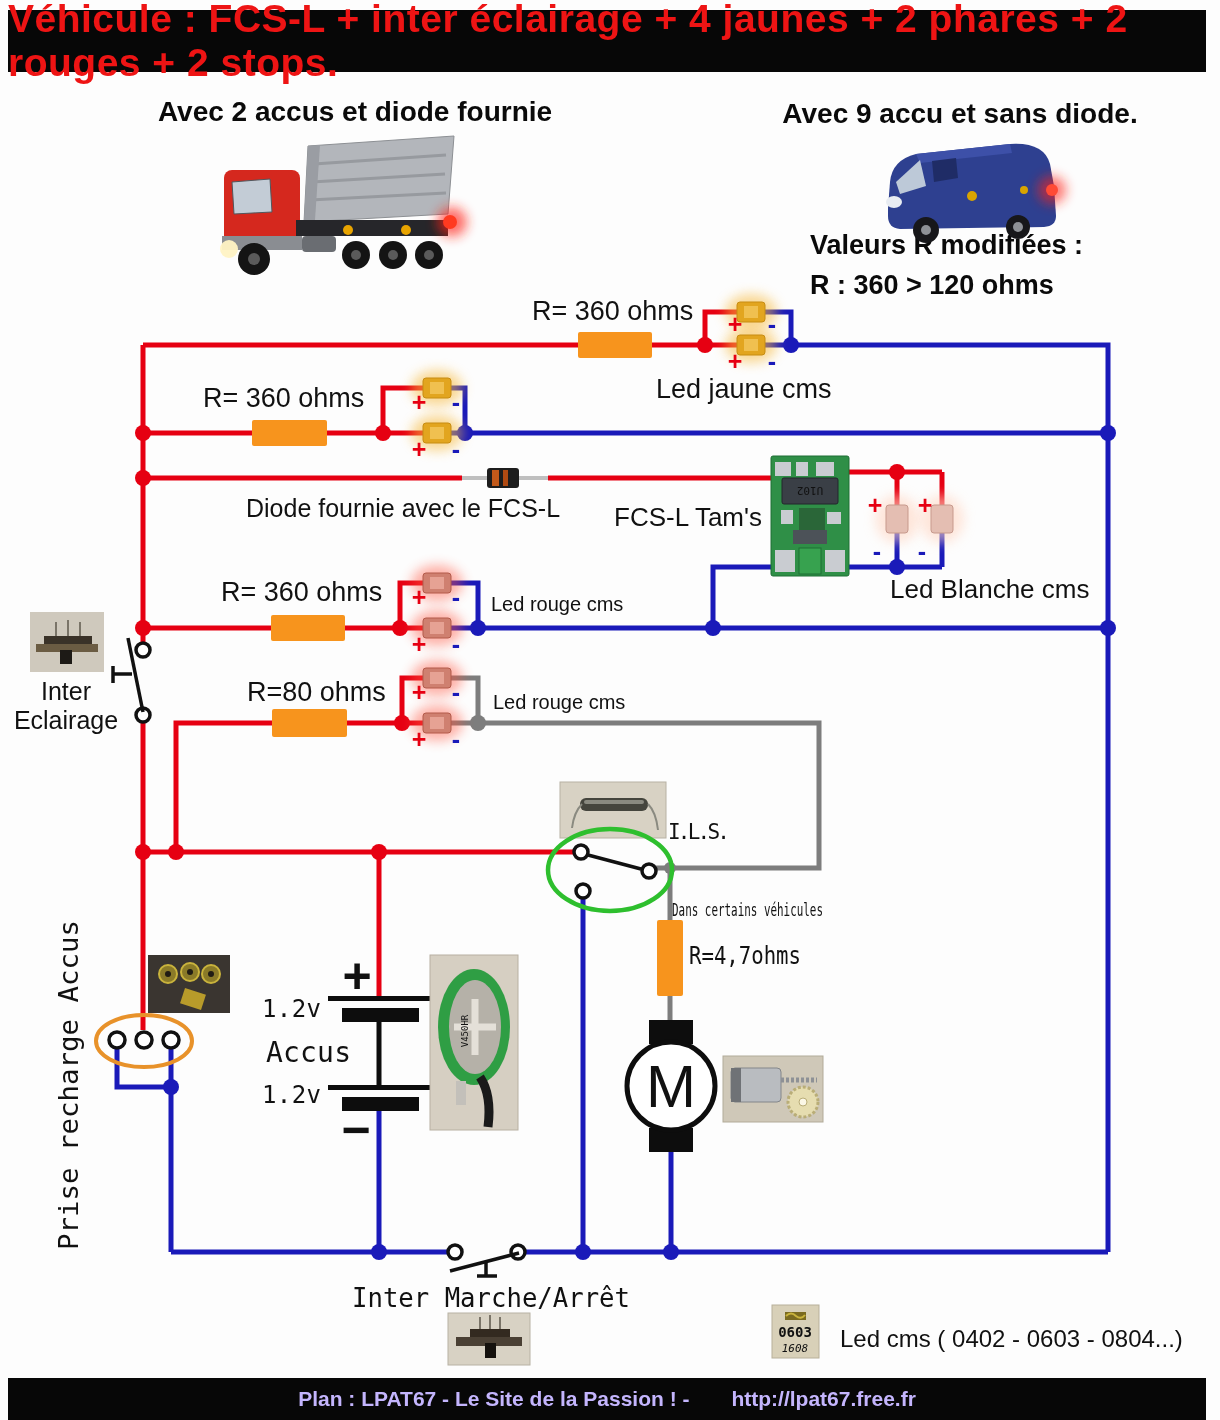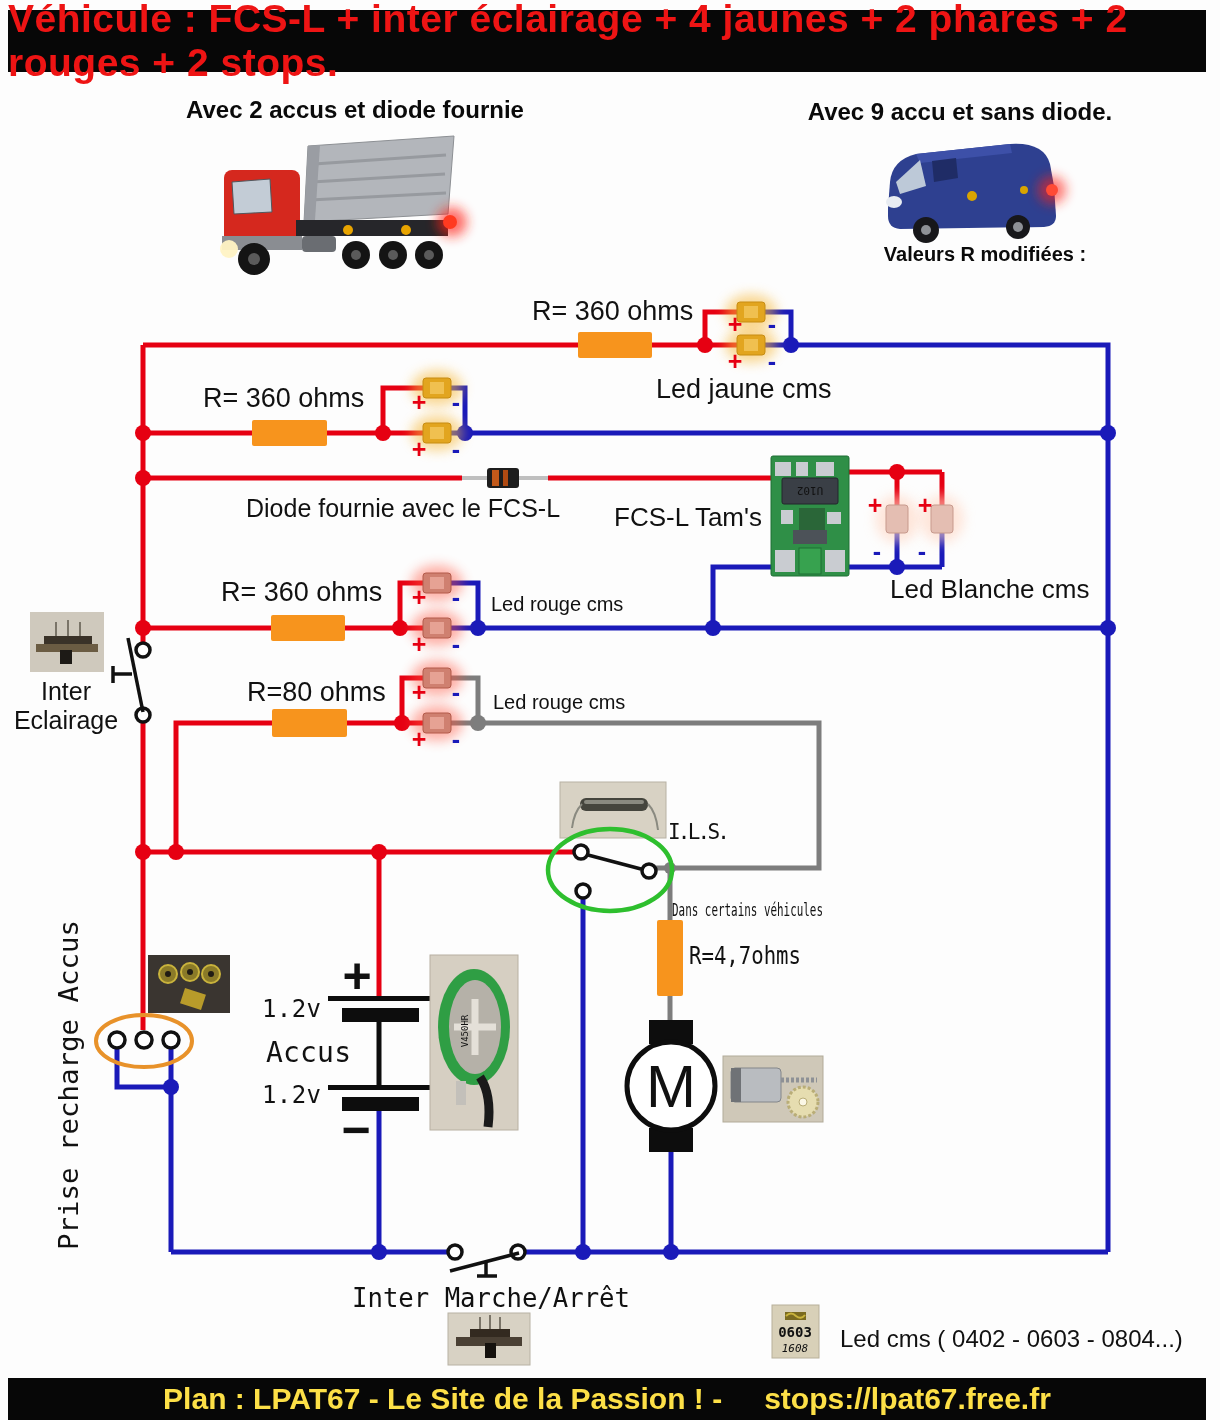--- a/index.html
+++ b/index.html
@@ -8,7 +8,7 @@
   .title-bar{position:absolute;left:8px;top:10px;width:1198px;height:62px;background:#070707;
              display:flex;align-items:center;}
   .title-bar span{color:#ee1414;font-weight:bold;font-size:39px;letter-spacing:.5px;}
-  .heading{position:absolute;font-weight:bold;font-size:24px;color:#0a0a0a;text-align:center;}
+  .heading{position:absolute;font-weight:bold;font-size:28px;color:#0a0a0a;text-align:center;}
   .heading.left{left:130px;top:96px;width:450px;}
   .heading.right{left:750px;top:98px;width:420px;}
   .values{position:absolute;left:810px;top:234px;width:350px;text-align:center;

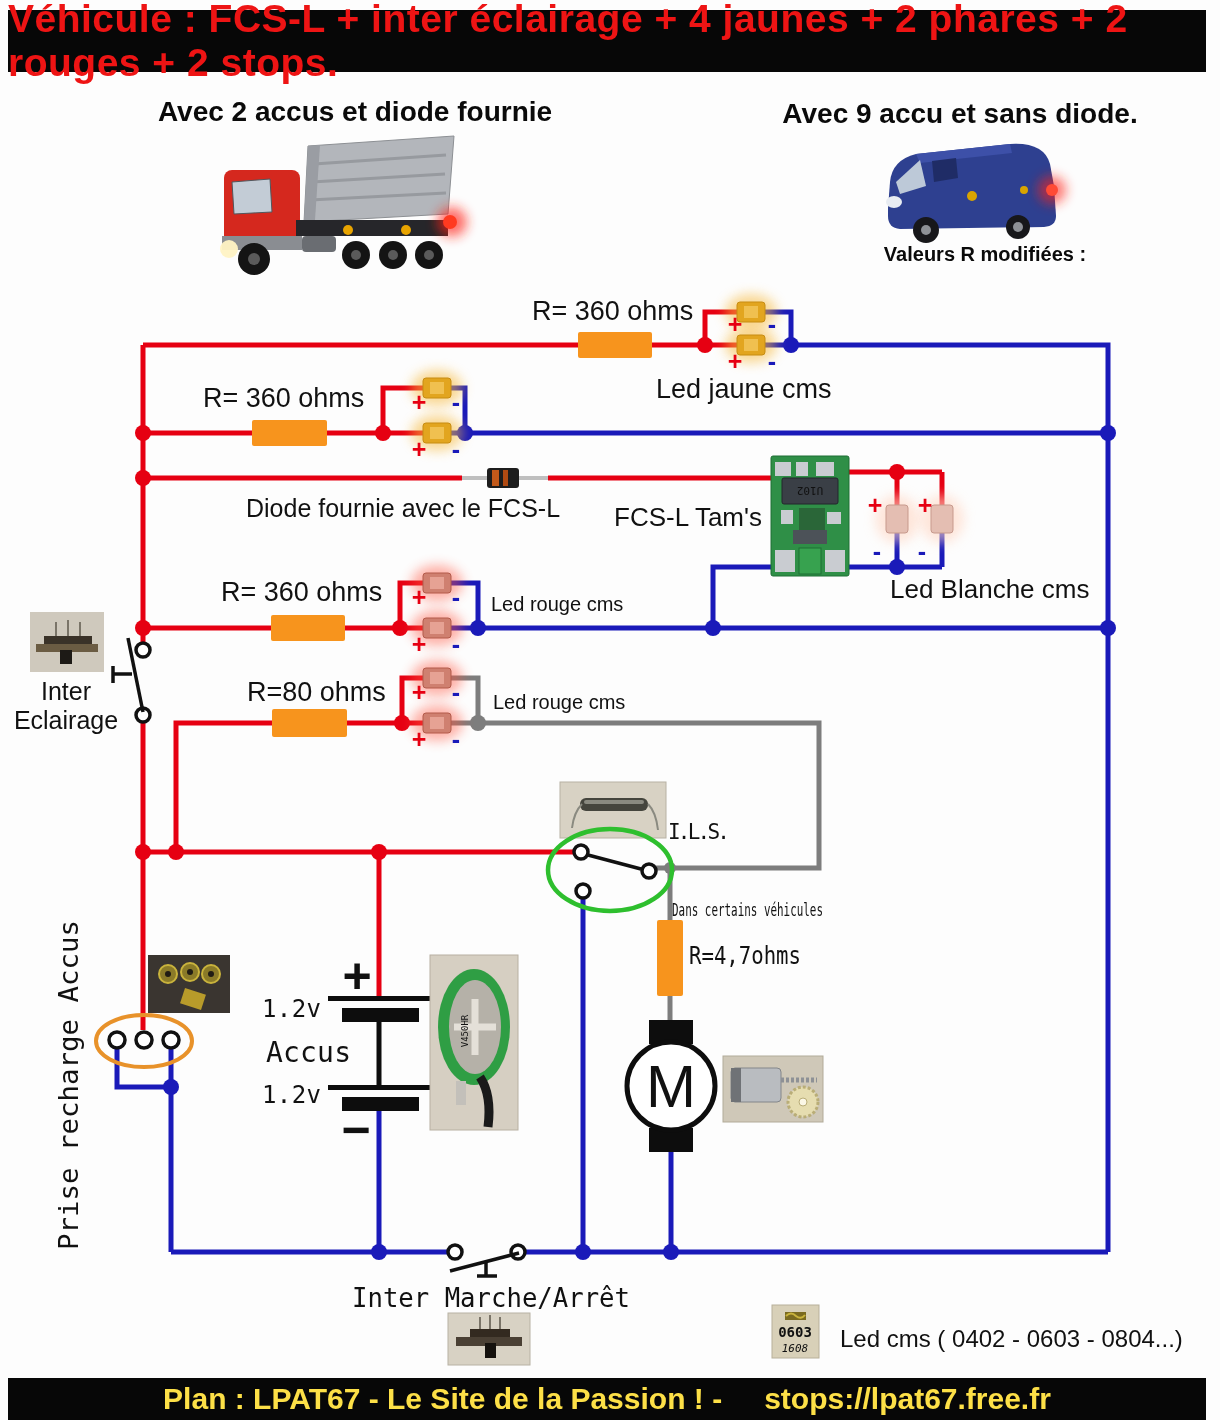--- a/index.html
+++ b/index.html
@@ -11,8 +11,8 @@
   .heading{position:absolute;font-weight:bold;font-size:28px;color:#0a0a0a;text-align:center;}
   .heading.left{left:130px;top:96px;width:450px;}
   .heading.right{left:750px;top:98px;width:420px;}
-  .values{position:absolute;left:810px;top:234px;width:350px;text-align:center;
-          font-weight:bold;font-size:20px;color:#0a0a0a;}
+  .values{position:absolute;left:810px;top:225px;width:350px;text-align:left;
+          font-weight:bold;font-size:27px;color:#0a0a0a;}
   .values div{white-space:pre;line-height:40px;}
   .footer{position:absolute;left:8px;top:1378px;width:1198px;height:42px;background:#070707;
           display:flex;align-items:center;justify-content:center;gap:42px;}

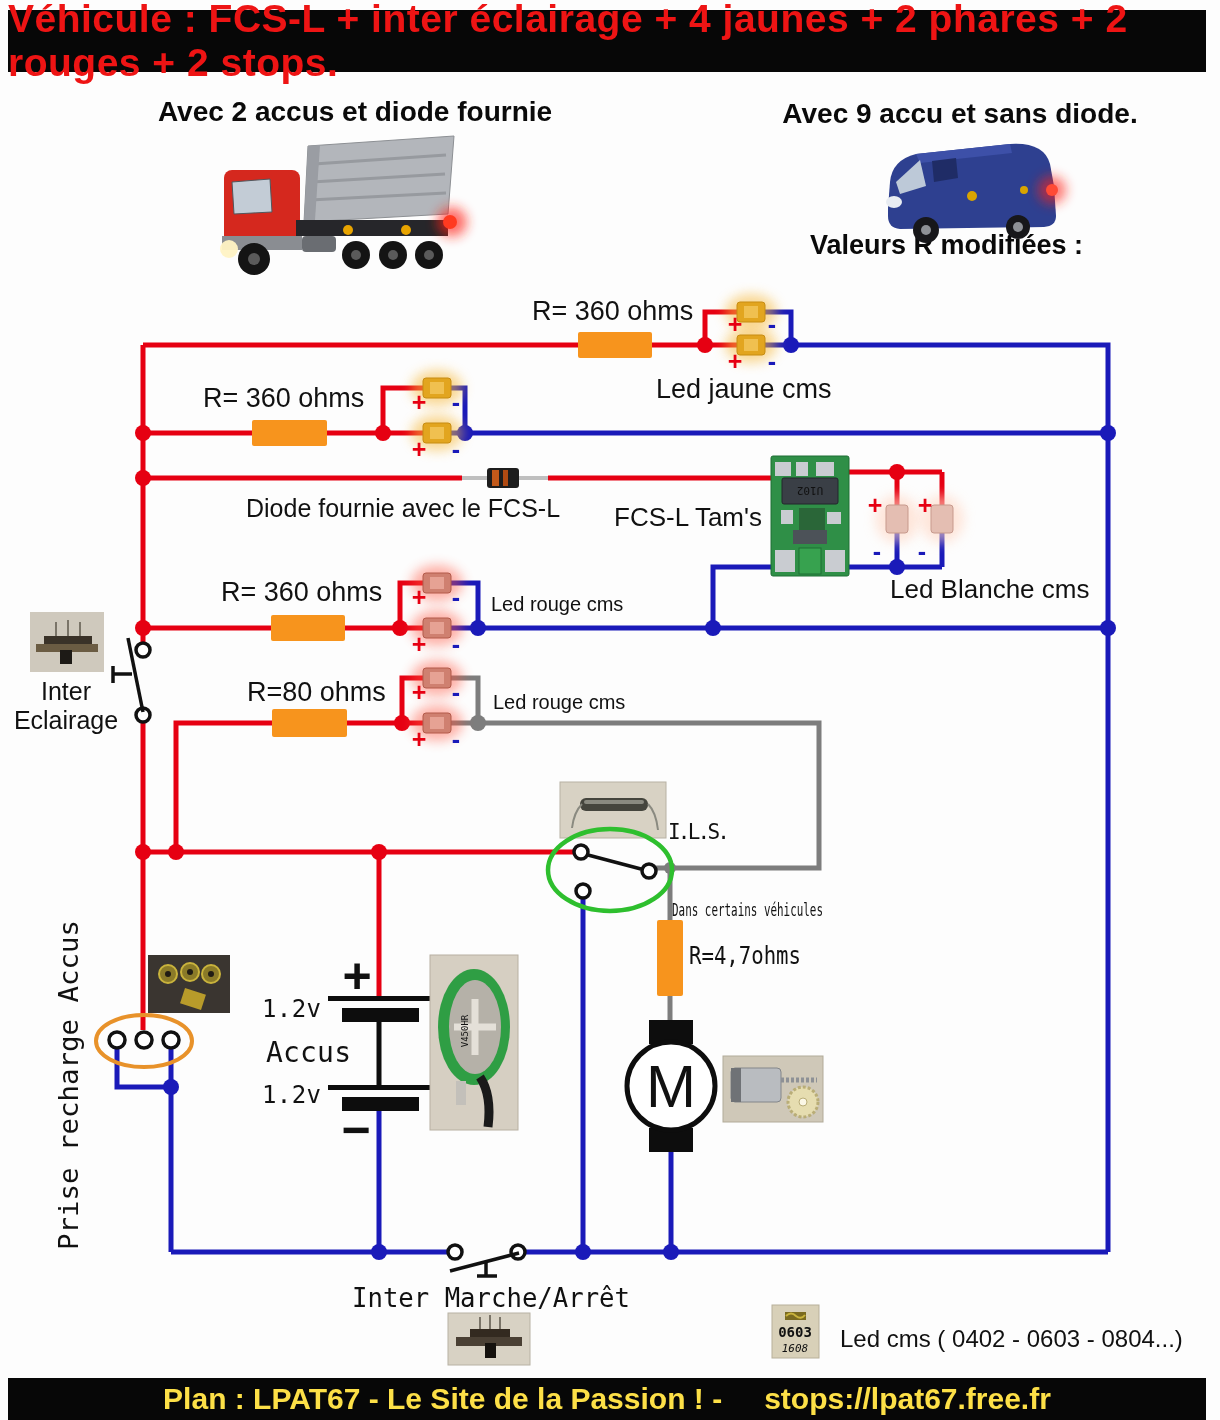--- a/index.html
+++ b/index.html
@@ -46,6 +46,7 @@
 
   <div class="values">
     <div>Valeurs R modifiées :</div>
+    <div>R : 360 &gt; 120 ohms</div>
   </div>
 
   <svg class="schematic" width="1220" height="1420" viewBox="0 0 1220 1420">

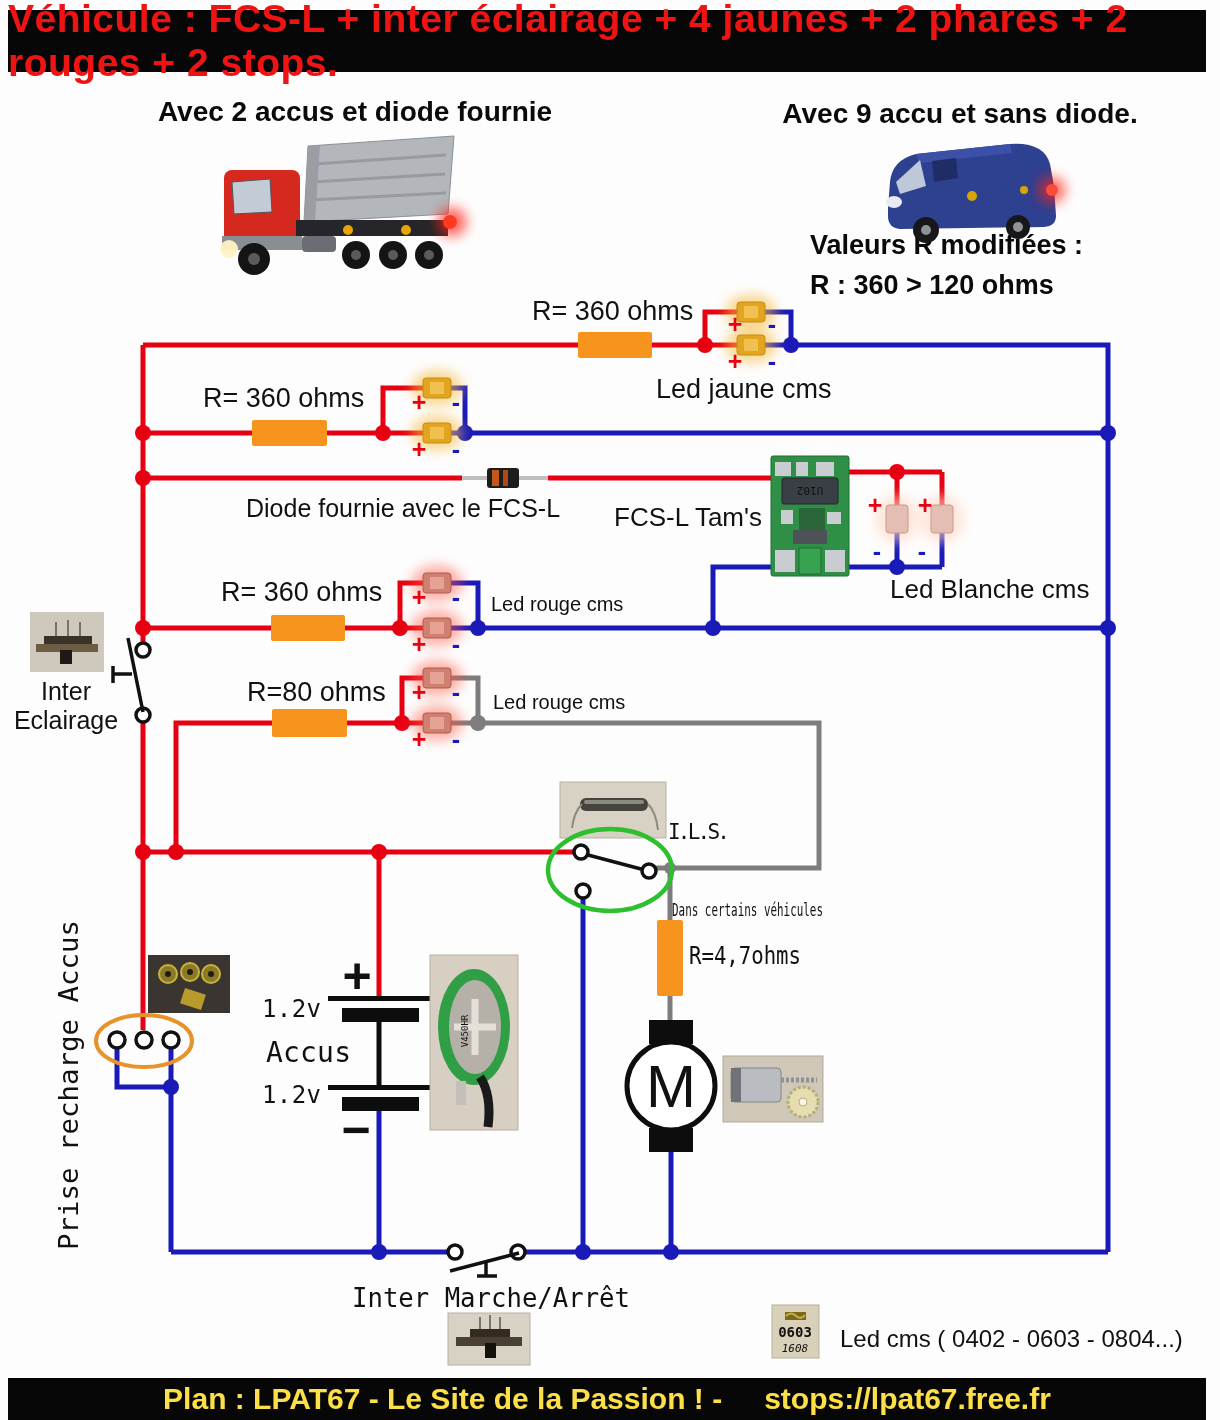--- a/index.html
+++ b/index.html
@@ -16,7 +16,7 @@
   .values div{white-space:pre;line-height:40px;}
   .footer{position:absolute;left:8px;top:1378px;width:1198px;height:42px;background:#070707;
           display:flex;align-items:center;justify-content:center;gap:42px;}
-  .footer span{color:#fde047;font-weight:bold;font-size:30px;}
+  .footer span{color:#c4b5fd;font-weight:bold;font-size:21px;}
   svg.schematic{position:absolute;left:0;top:0;}
   .t-sans{font-family:"Liberation Sans",sans-serif;fill:#111;}
   .t-mono{font-family:"DejaVu Sans Mono",monospace;fill:#111;}

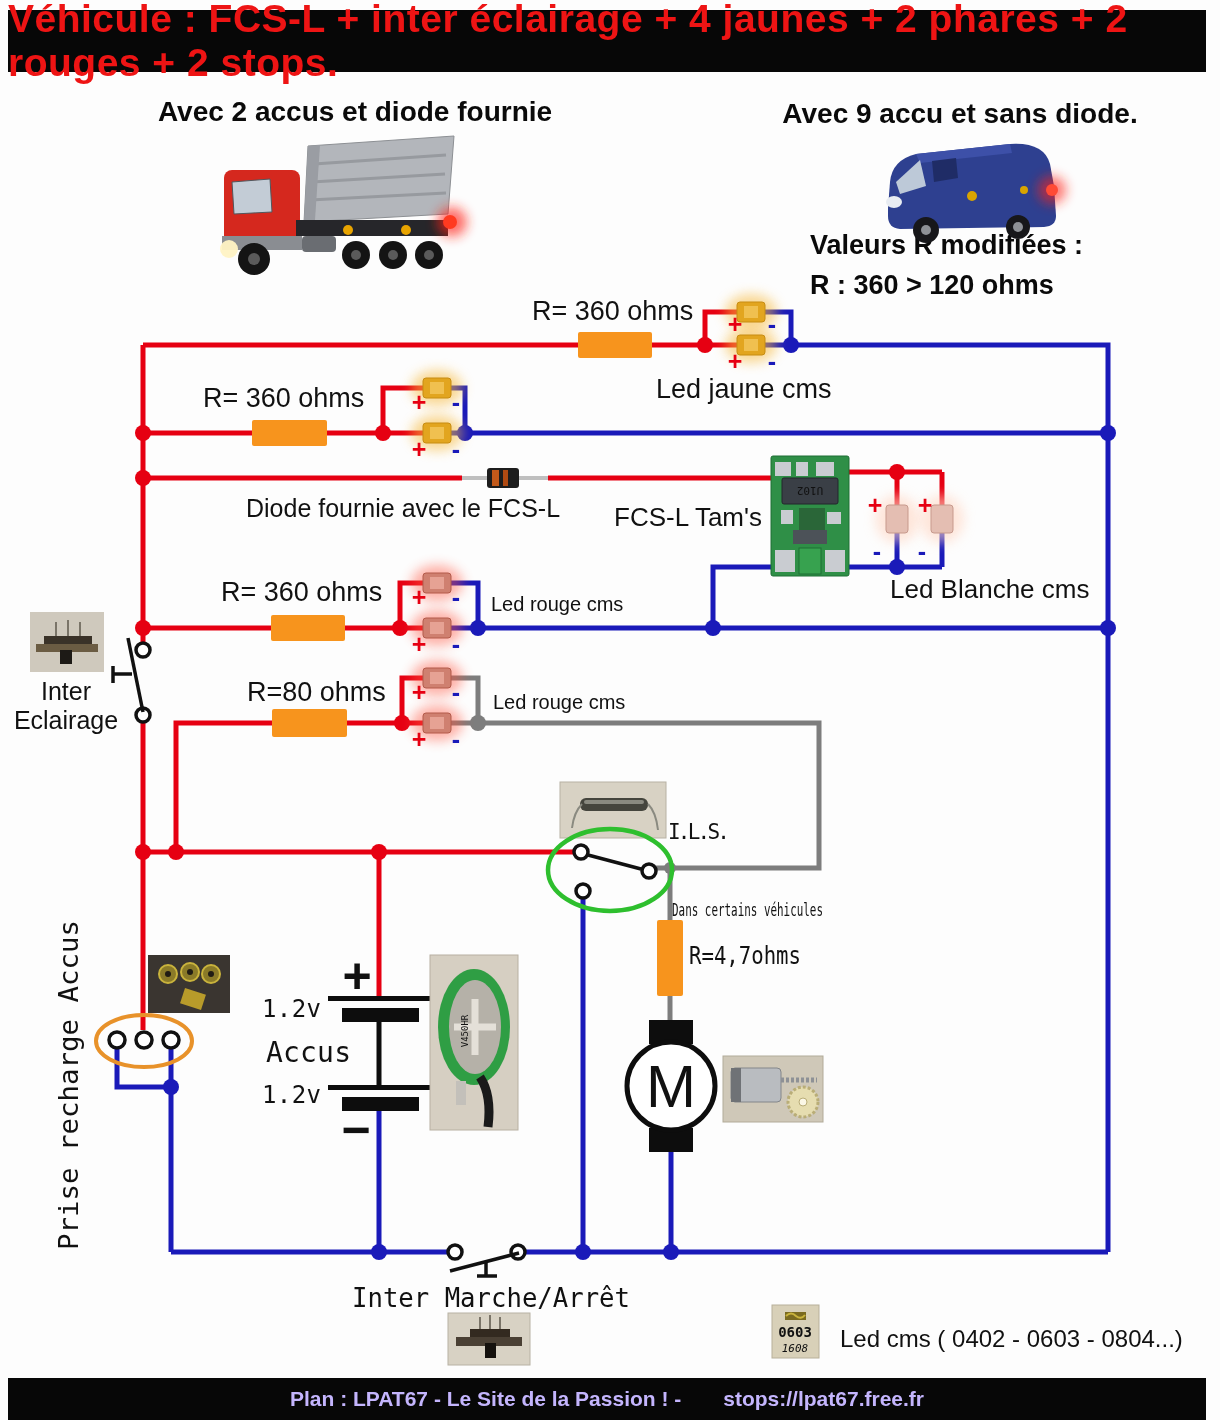--- a/index.html
+++ b/index.html
@@ -405,7 +405,7 @@
 
   <div class="footer">
     <span>Plan : LPAT67 - Le Site de la Passion ! -</span>
-    <span>stops://lpat67.free.fr</span>
+    <span>http://lpat67.free.fr</span>
   </div>
 
 </div>

